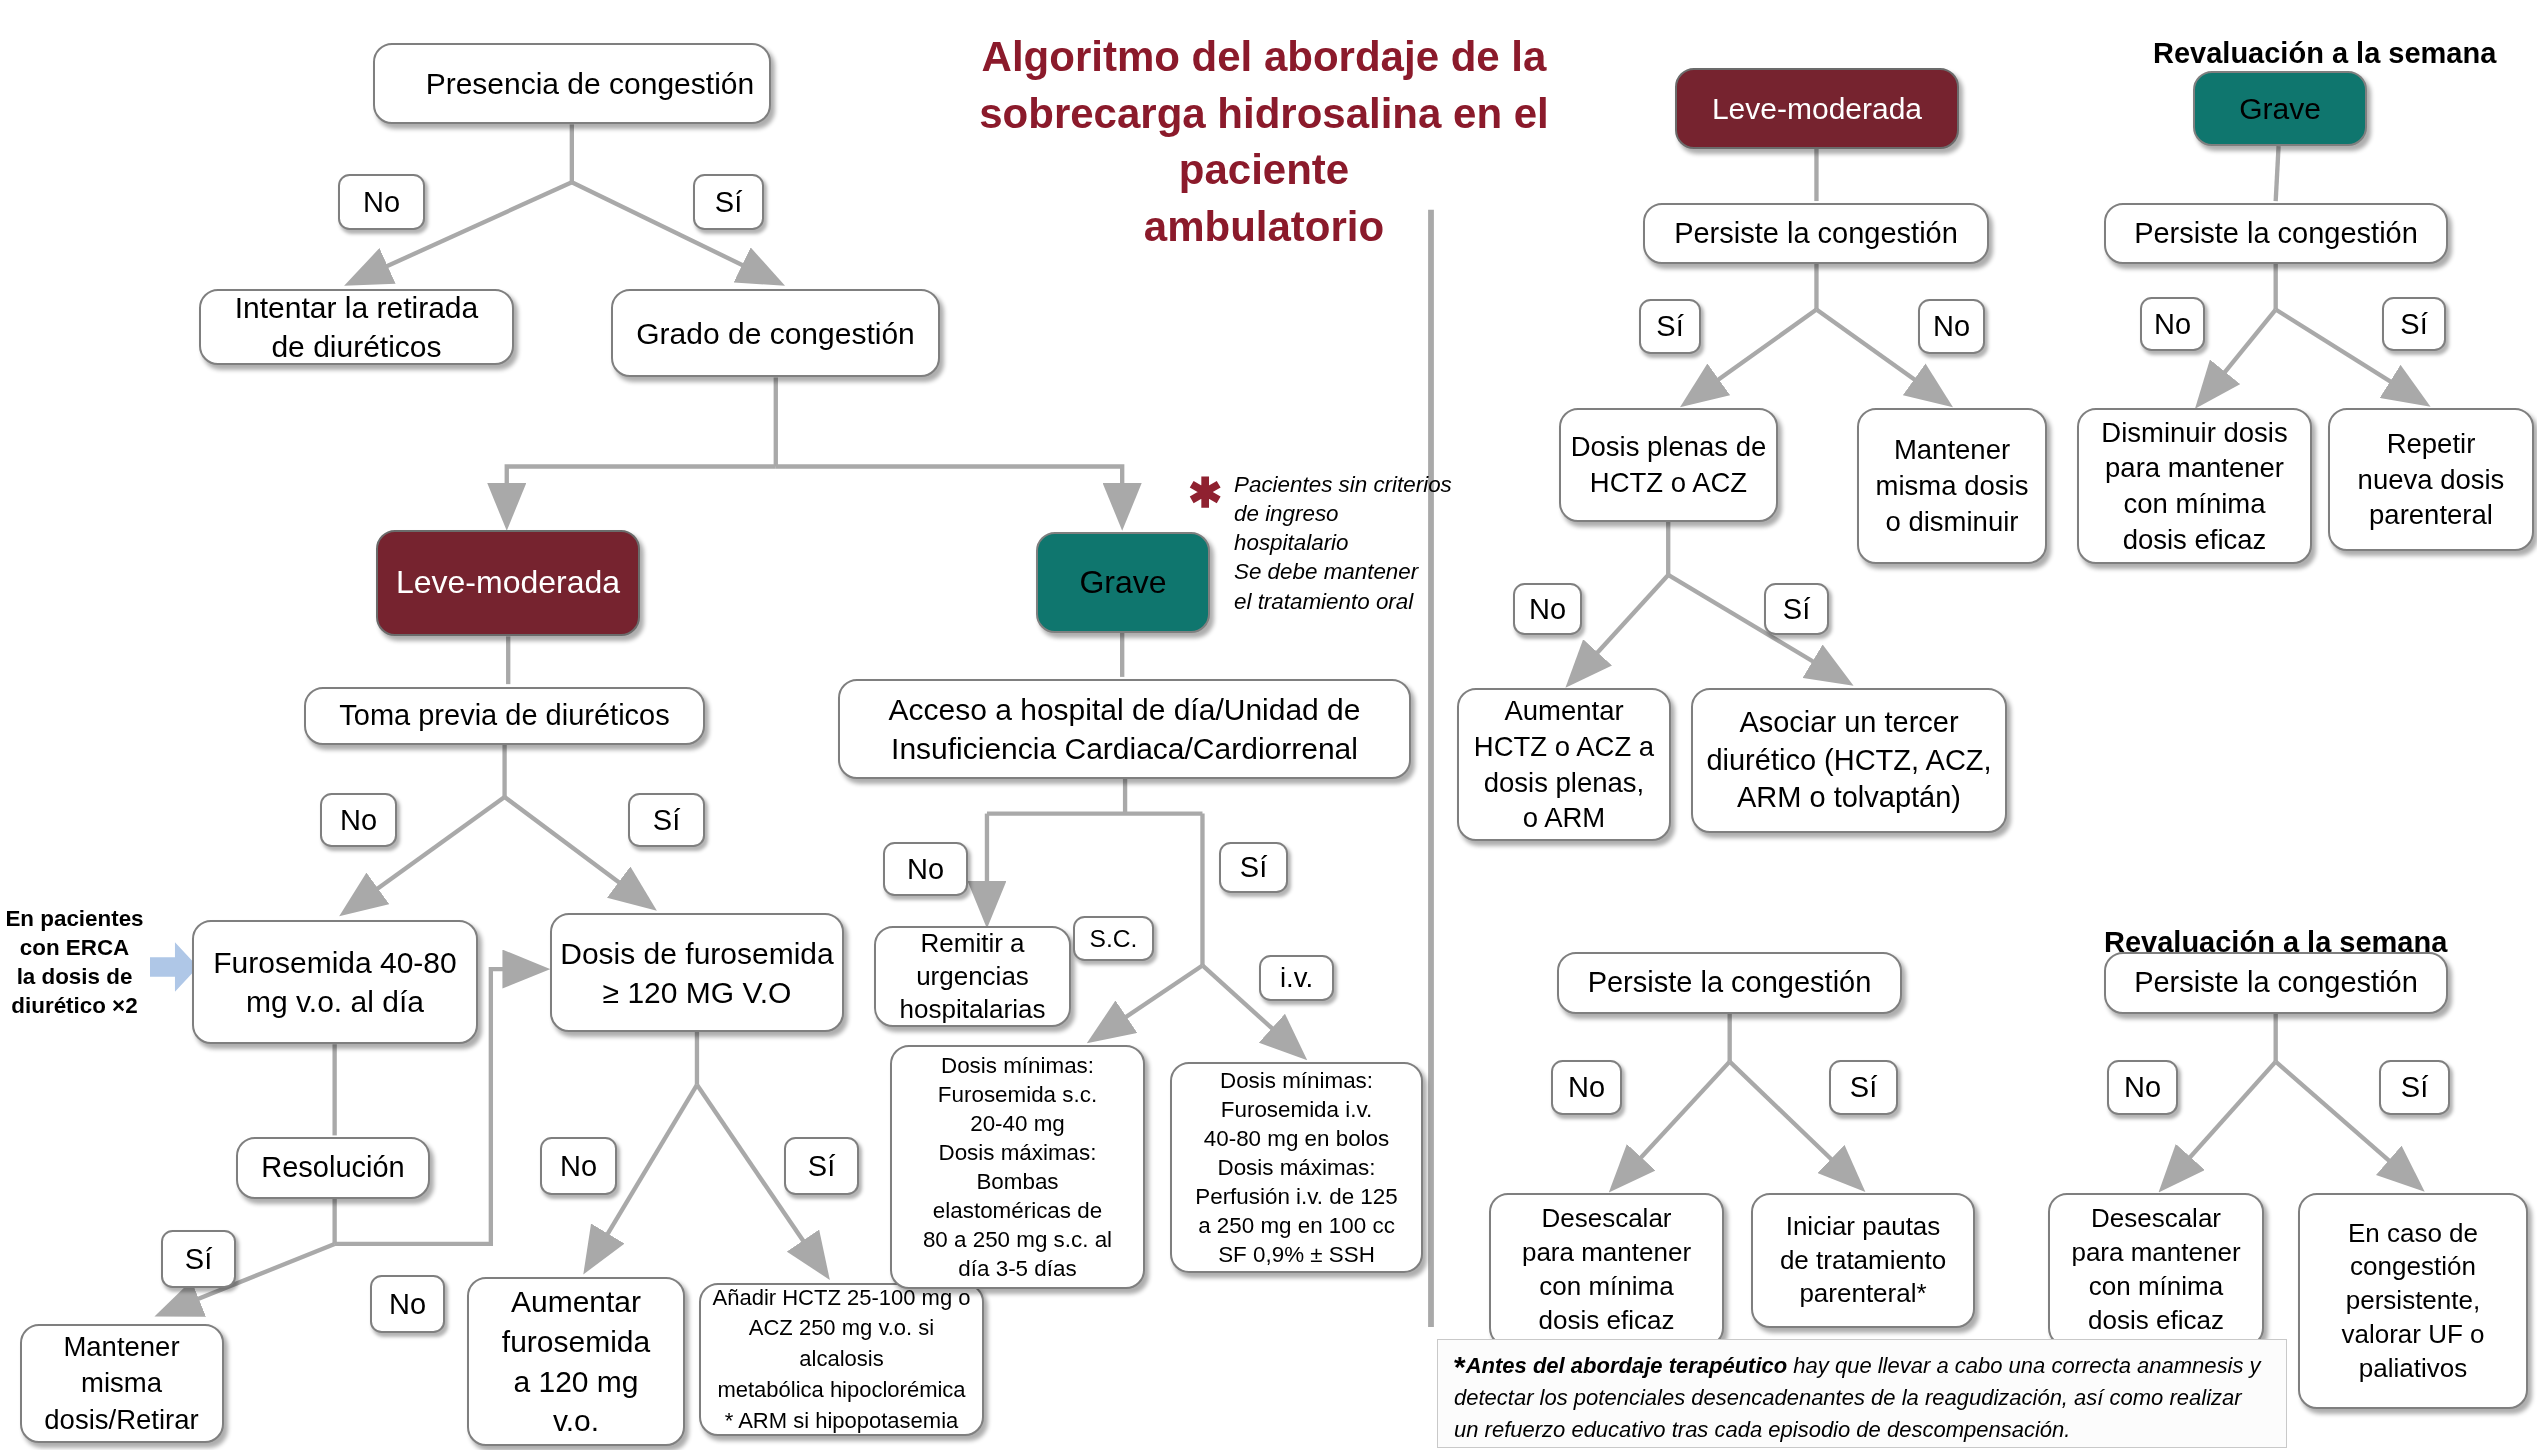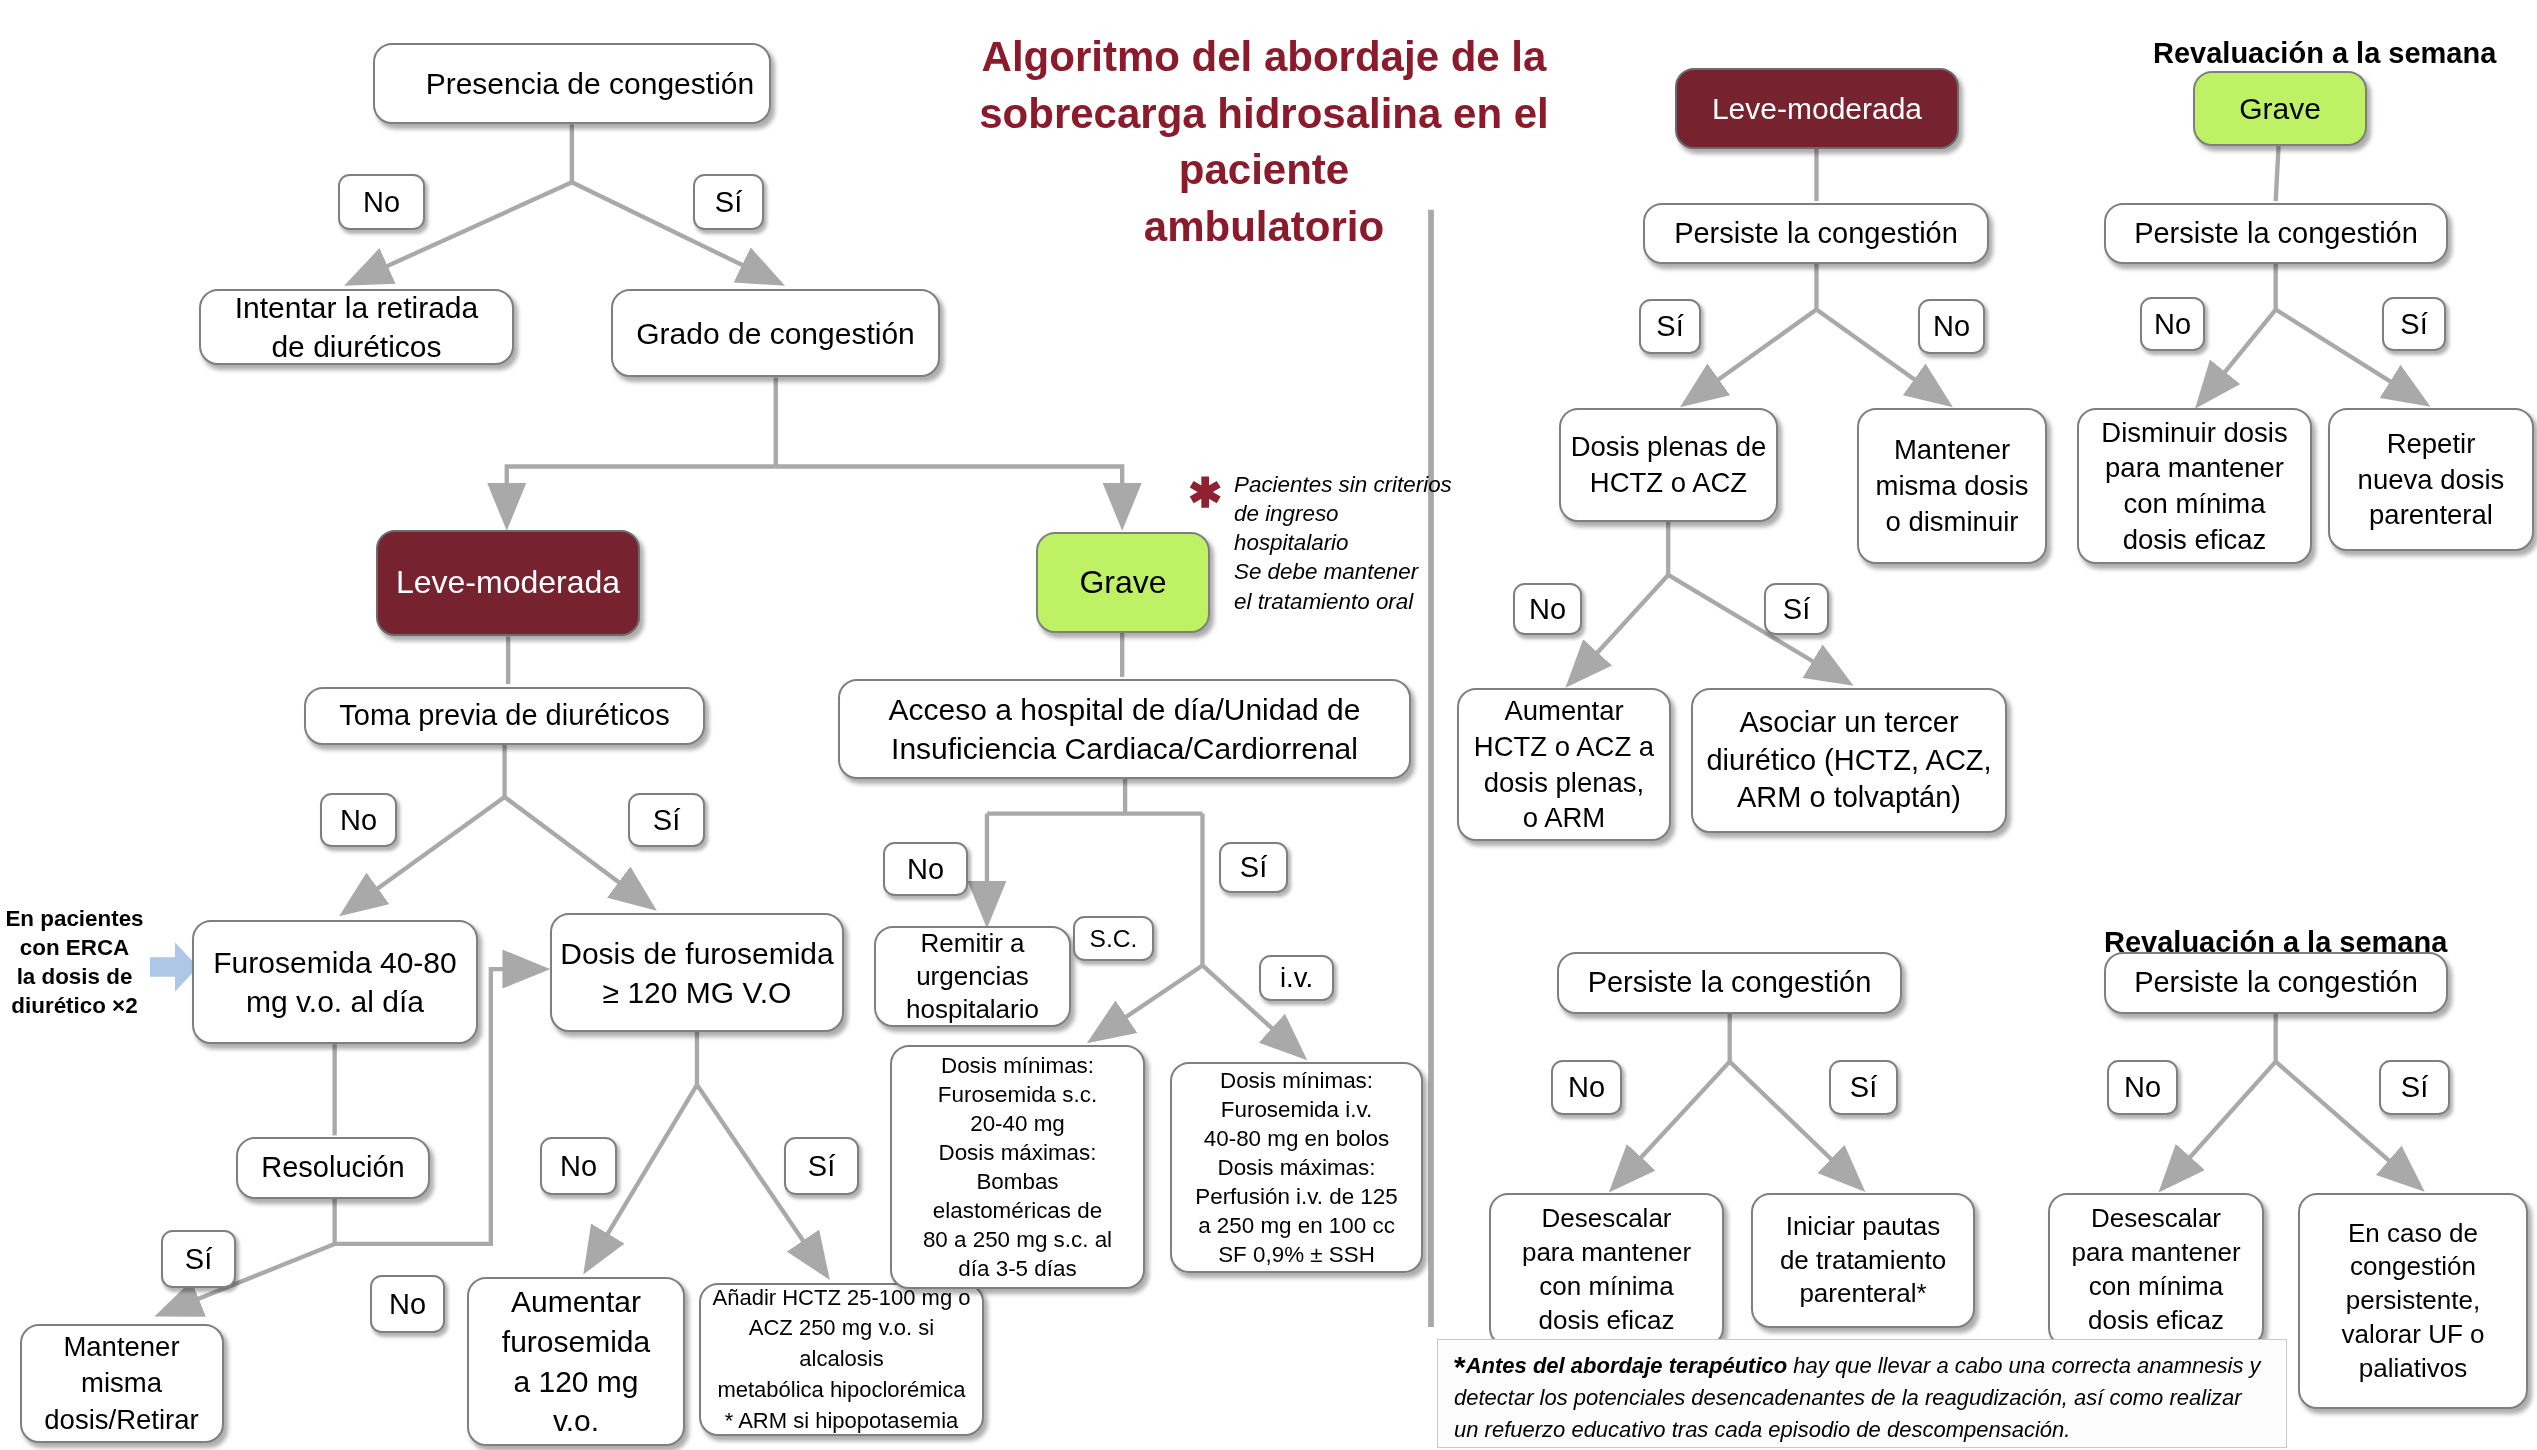--- a/index.html
+++ b/index.html
@@ -19,7 +19,7 @@
     font-size:29px;box-shadow:2.9px 3.6px 3.6px rgba(0,0,0,0.3);box-sizing:border-box;
   }
   .maroon{background:#76232F;color:#ffffff;border-color:#6b6b6b;}
-  .blue{background:#bef264;color:#000;}
+  .blue{background:#0f766e;color:#000;}
   .heading{position:absolute;font-weight:bold;font-size:29px;white-space:nowrap;margin-top:36px;}
   #title{
     position:absolute;left:933px;top:29px;width:662px;height:181px;

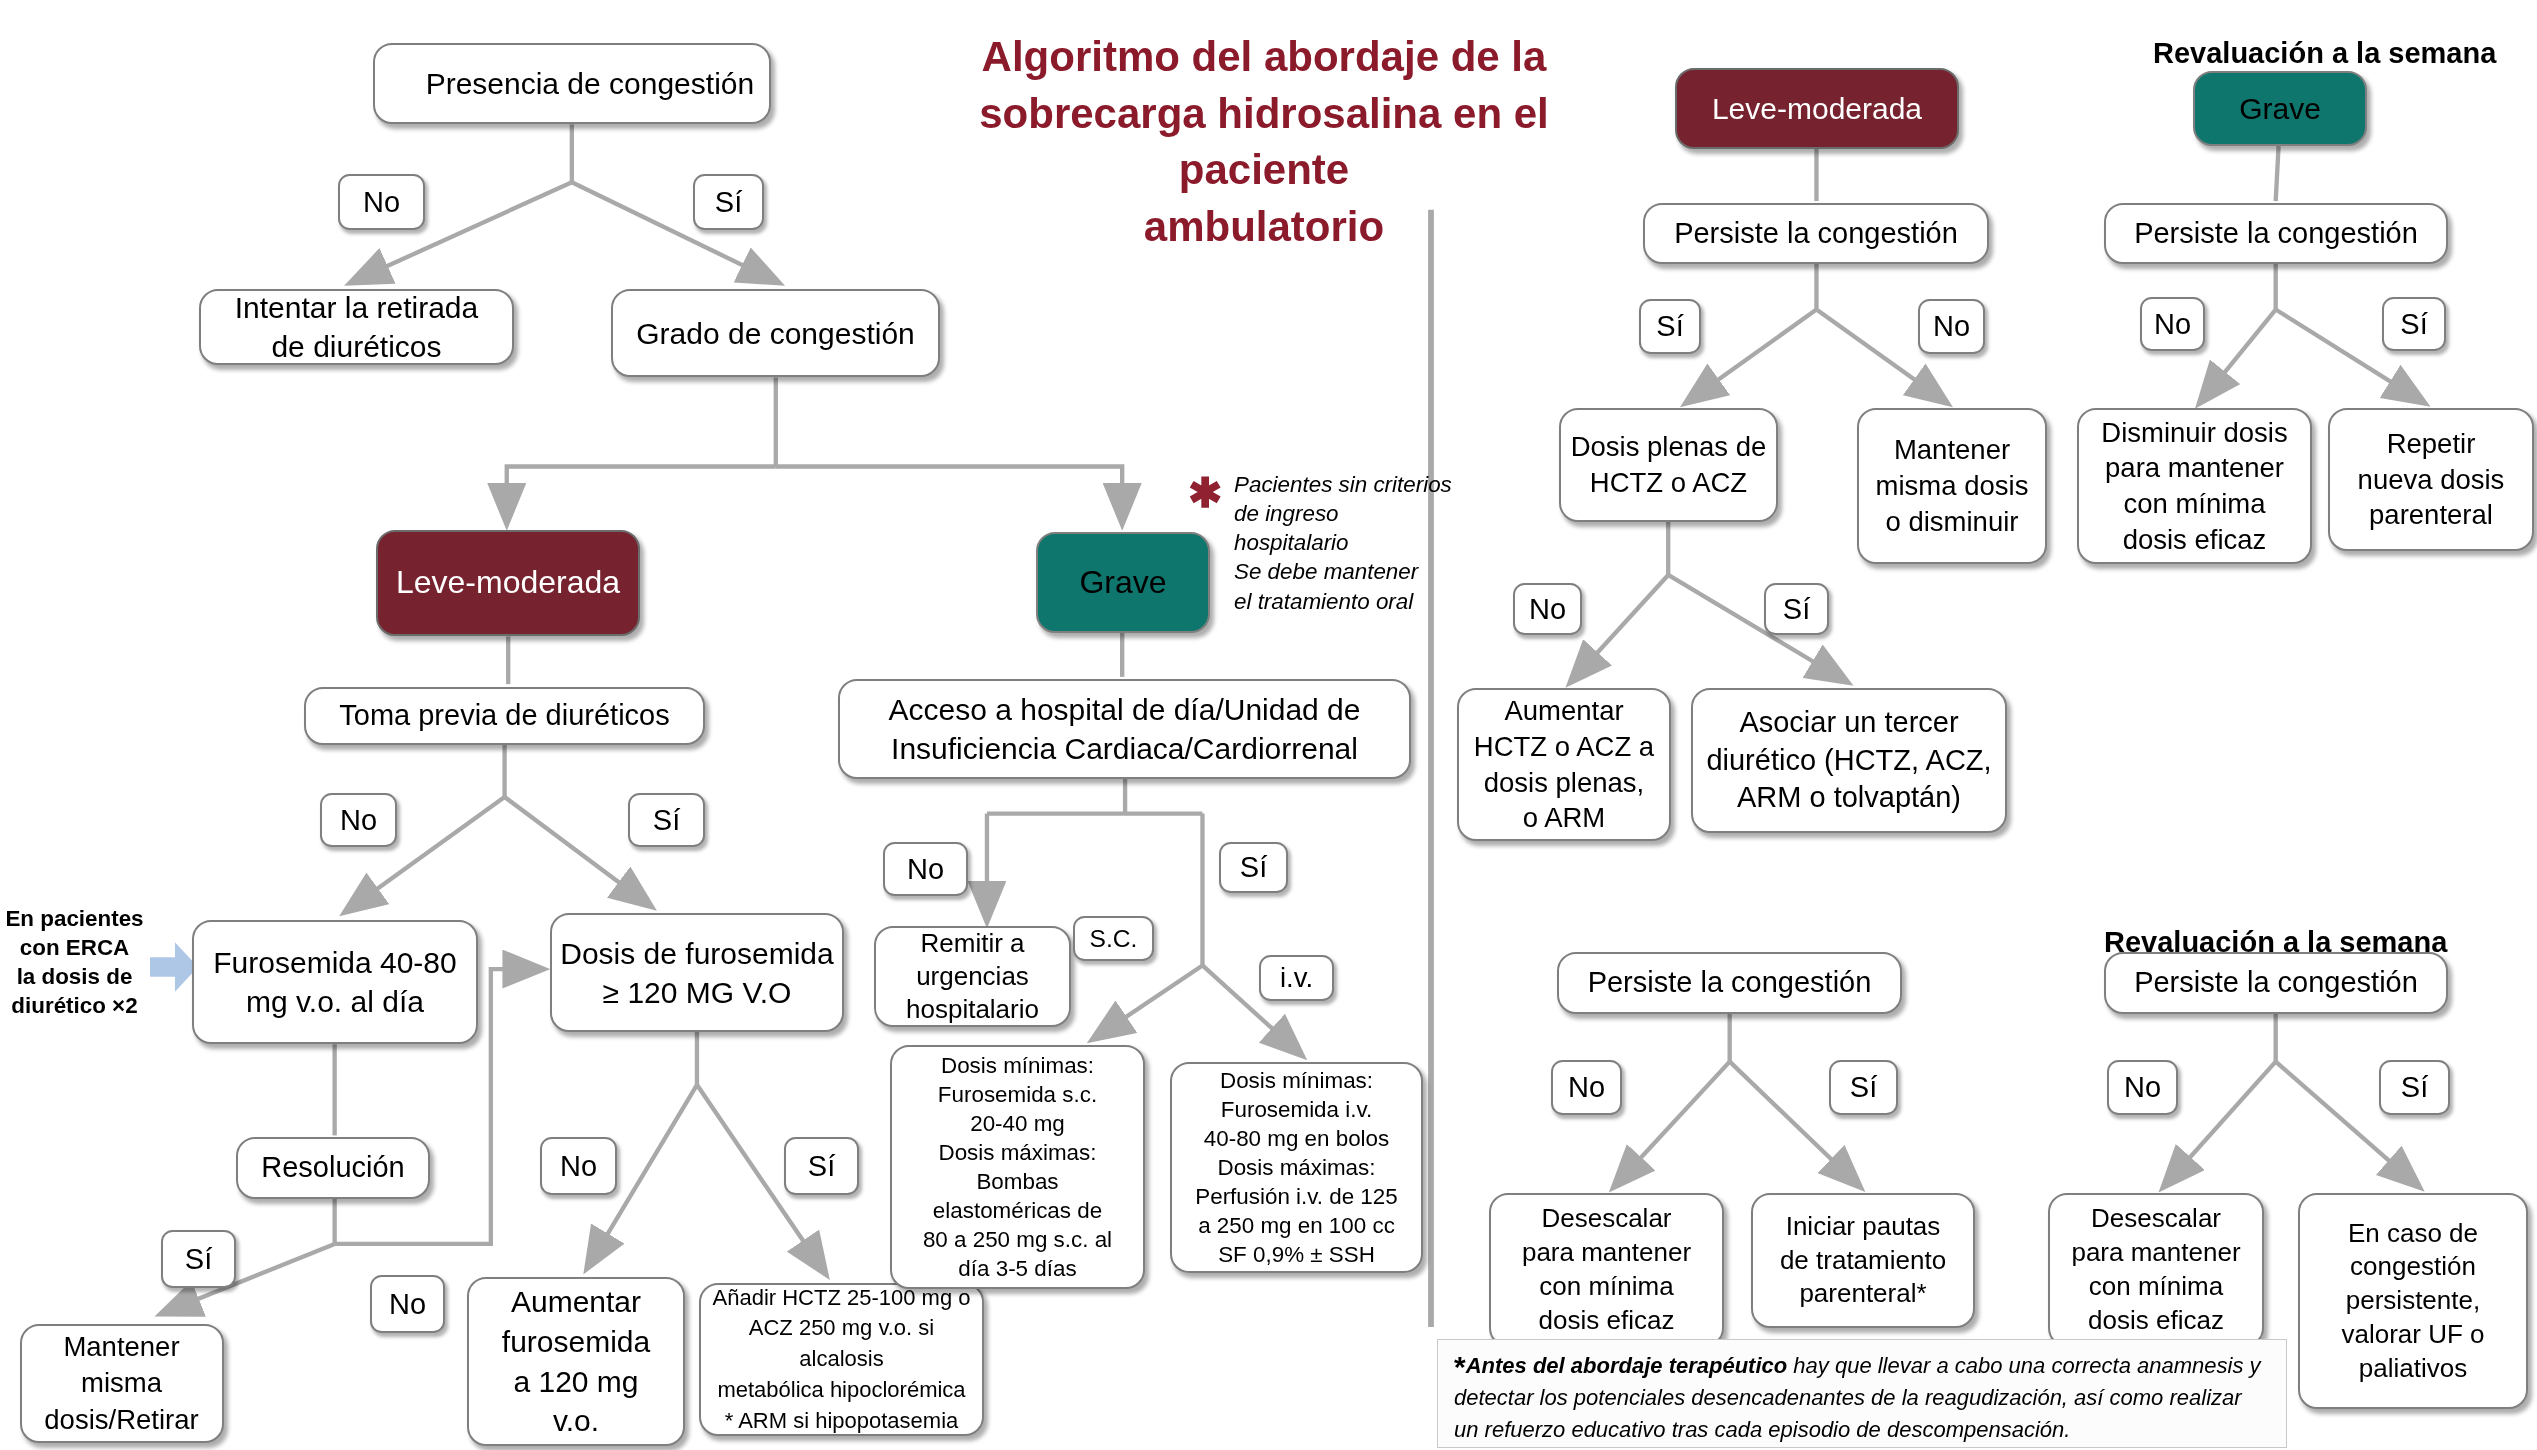--- a/index.html
+++ b/index.html
@@ -173,7 +173,7 @@
 
   <div class="box" style="left:874px;top:926px;width:197px;height:101px;font-size:26px;line-height:1.27;">Remitir a
 urgencias
-hospitalario</div>
+hospitalarias</div>
   <div class="label" style="left:1073px;top:916px;width:81px;height:45px;font-size:24.6px;">S.C.</div>
   <div class="label" style="left:1259px;top:910px;width:75px;height:46px;font-size:27.5px;margin-top:45px;">i.v.</div>
 

